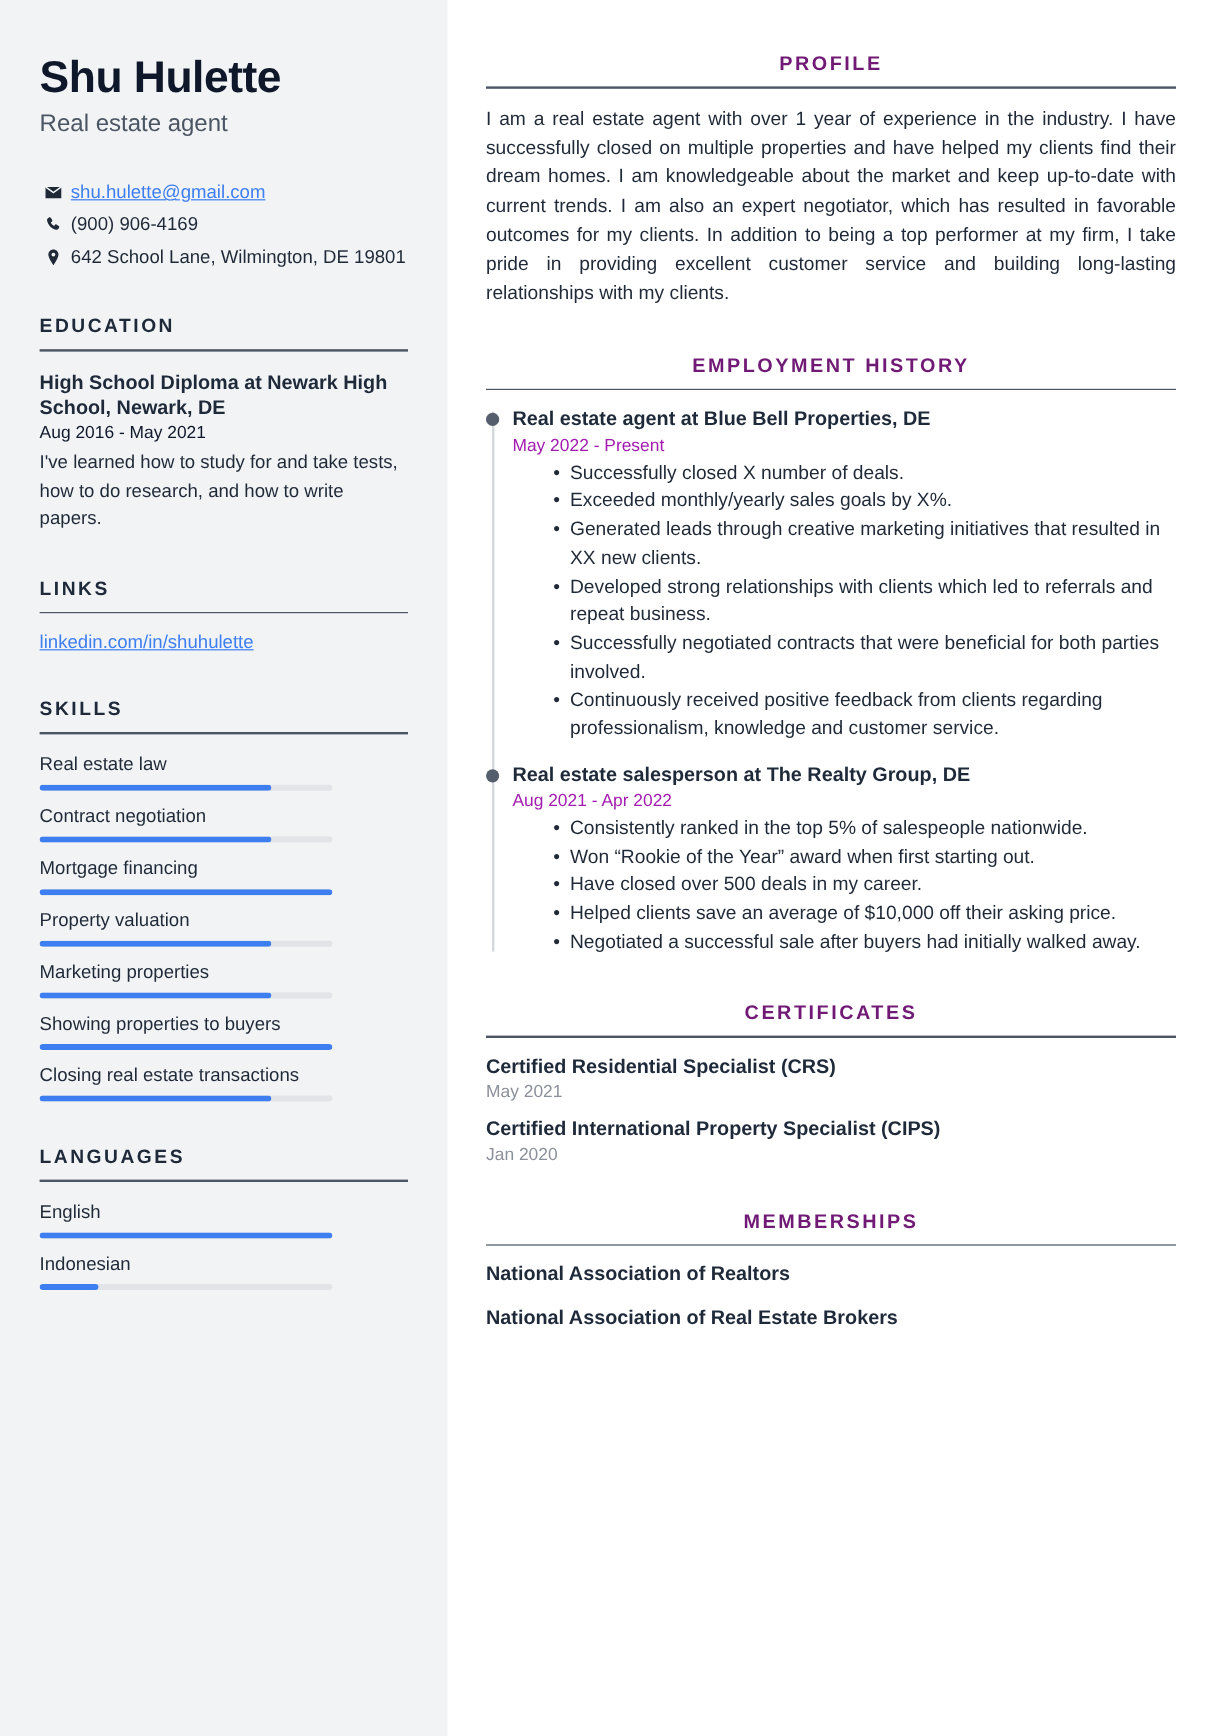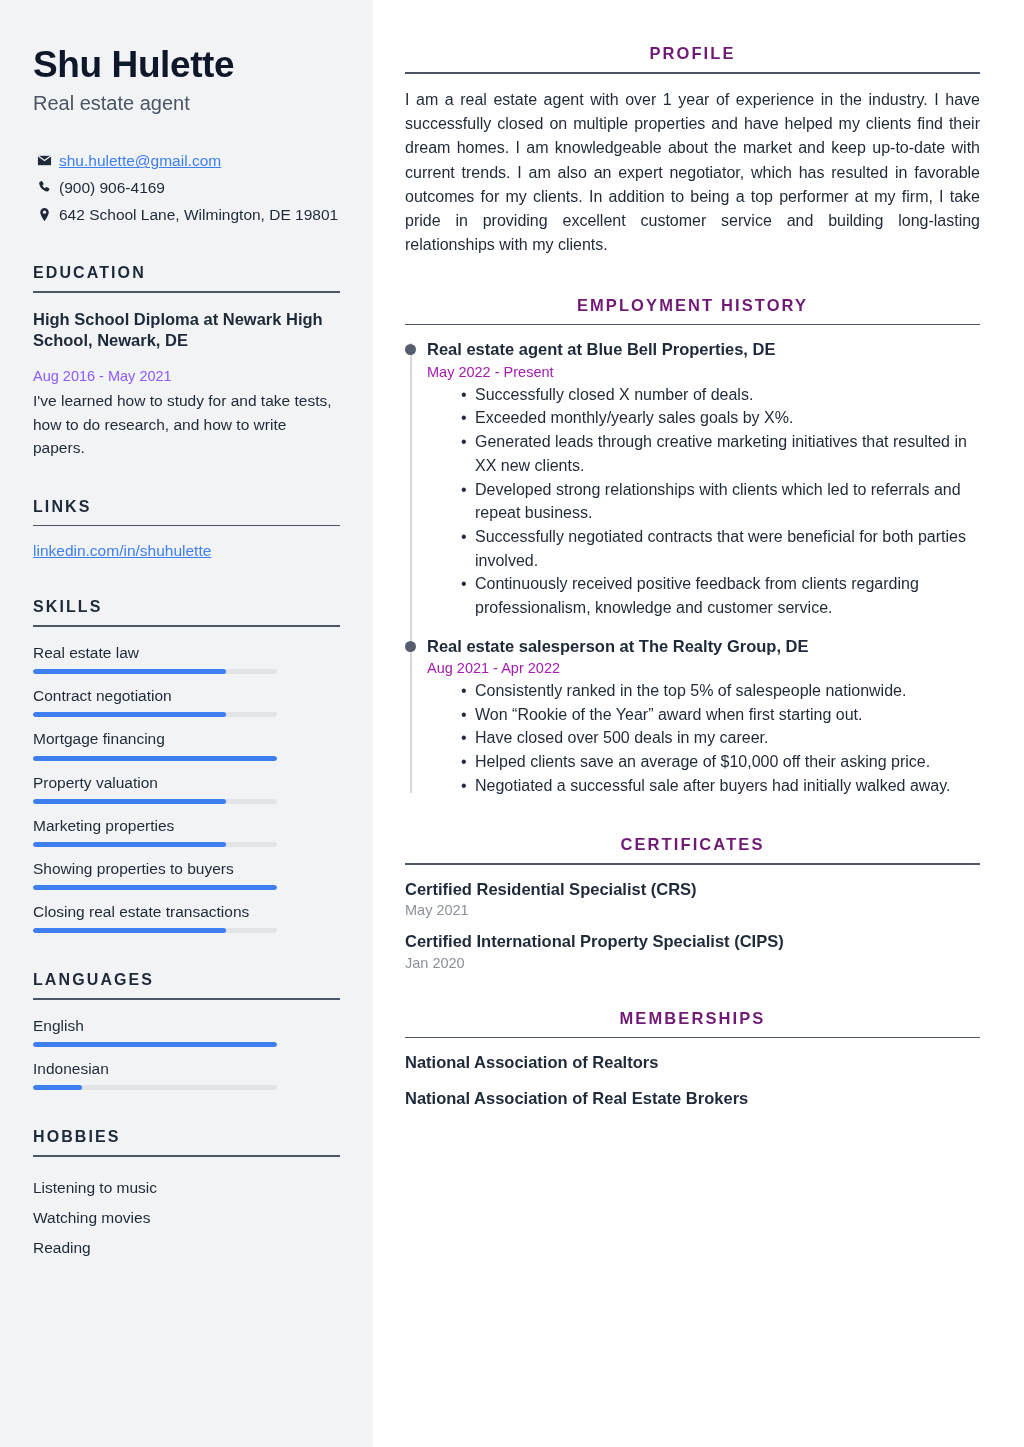--- a/index.html
+++ b/index.html
@@ -94,8 +94,8 @@
   }
   .entry-date {
     font-size: 14.5px;
-    color: #8b5cf6;
-    margin-top: 17px;
+    color: #0f172a;
+    margin-top: 2px;
   }
   .entry-desc {
     font-size: 15.5px;

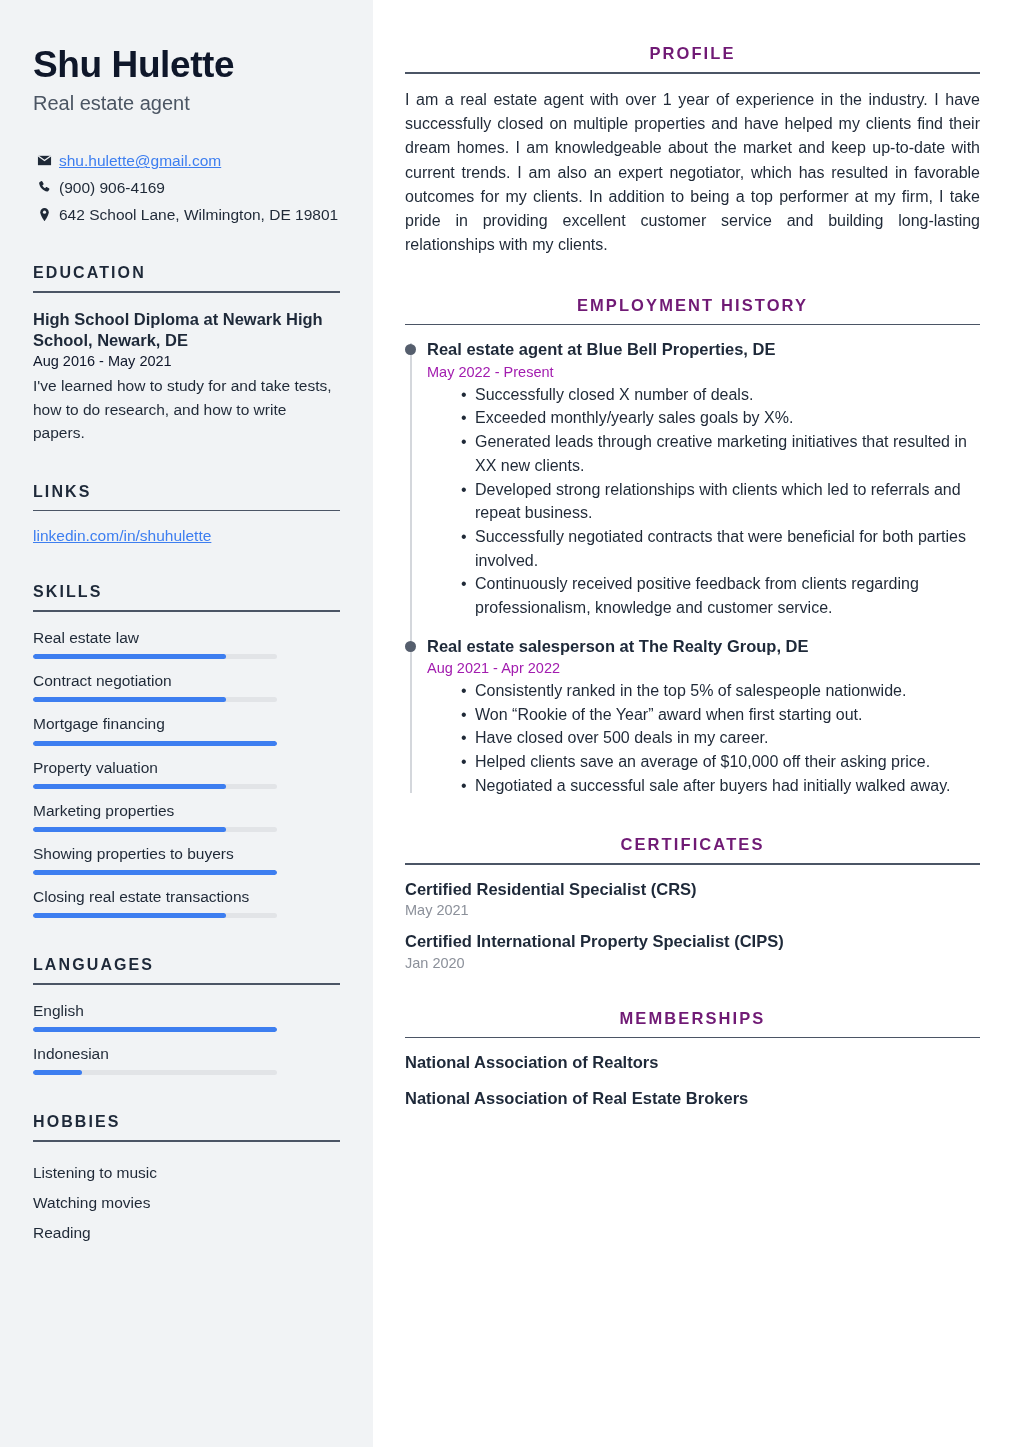--- a/index.html
+++ b/index.html
@@ -365,13 +365,6 @@
       </div>
     </section>
 
-    <section class="sec">
-      <div class="sec-title">Hobbies</div>
-      <div class="sec-rule"></div>
-      <div class="plain-item">Listening to music</div>
-      <div class="plain-item">Watching movies</div>
-      <div class="plain-item">Reading</div>
-    </section>
 
   </aside>
 

